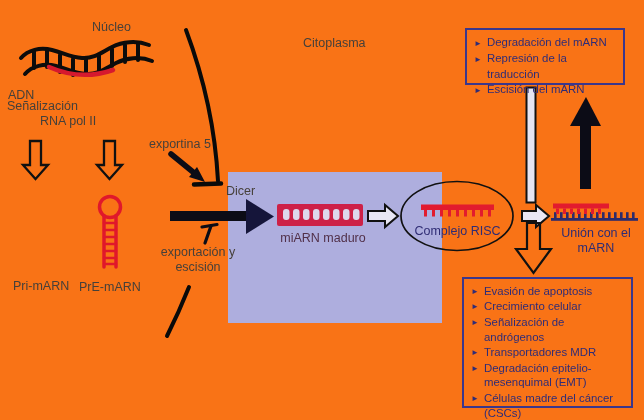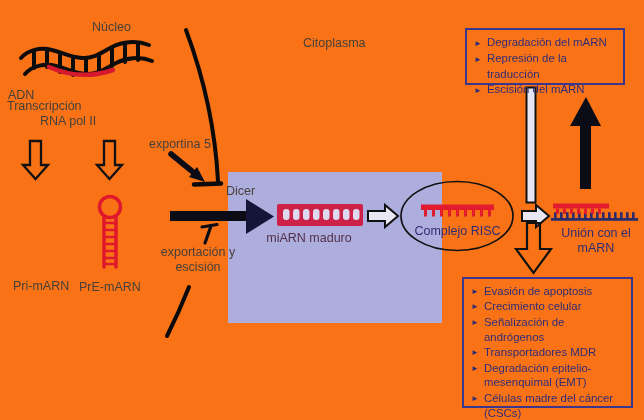--- a/index.html
+++ b/index.html
@@ -154,7 +154,7 @@
   <div class="lbl" style="left:92px;top:20px;">Núcleo</div>
   <div class="lbl" style="left:303px;top:12px;margin-top:24px;">Citoplasma</div>
   <div class="lbl" style="left:8px;top:88px;">ADN</div>
-  <div class="lbl" style="left:7px;top:99px;">Transcripción</div>
+  <div class="lbl" style="left:7px;top:99px;">Señalización</div>
   <div class="lbl" style="left:7px;top:114px;margin-left:33px;">RNA pol II</div>
   <div class="lbl" style="left:149px;top:137px;">exportina 5</div>
   <div class="lbl" style="left:226px;top:184px;">Dicer</div>

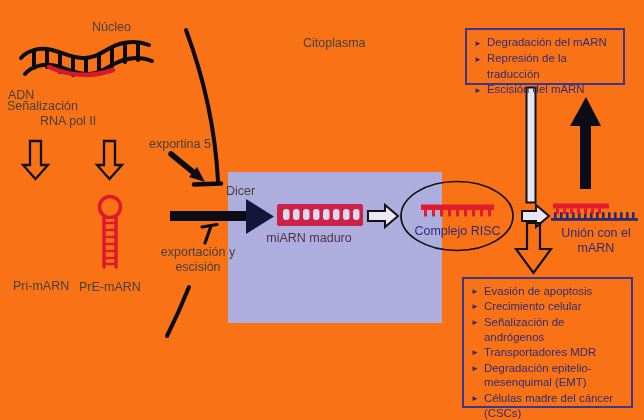--- a/index.html
+++ b/index.html
@@ -162,7 +162,7 @@
   <div class="lbl center" style="left:152px;top:260px;width:92px;">escisión</div>
   <div class="lbl" style="left:13px;top:279px;">Pri-mARN</div>
   <div class="lbl" style="left:79px;top:280px;">PrE-mARN</div>
-  <div class="lbl plum center" style="left:264px;top:231px;width:90px;text-align:center;">miARN maduro</div>
+  <div class="lbl plum center" style="left:278px;top:231px;width:90px;text-align:center;">miARN maduro</div>
   <div class="lbl navy center" style="left:411px;top:224px;width:93px;">Complejo RISC</div>
   <div class="lbl navy center" style="left:557px;top:241px;width:78px;">mARN</div>
   <div class="lbl navy center" style="left:557px;top:226px;width:78px;">Unión con el</div>

